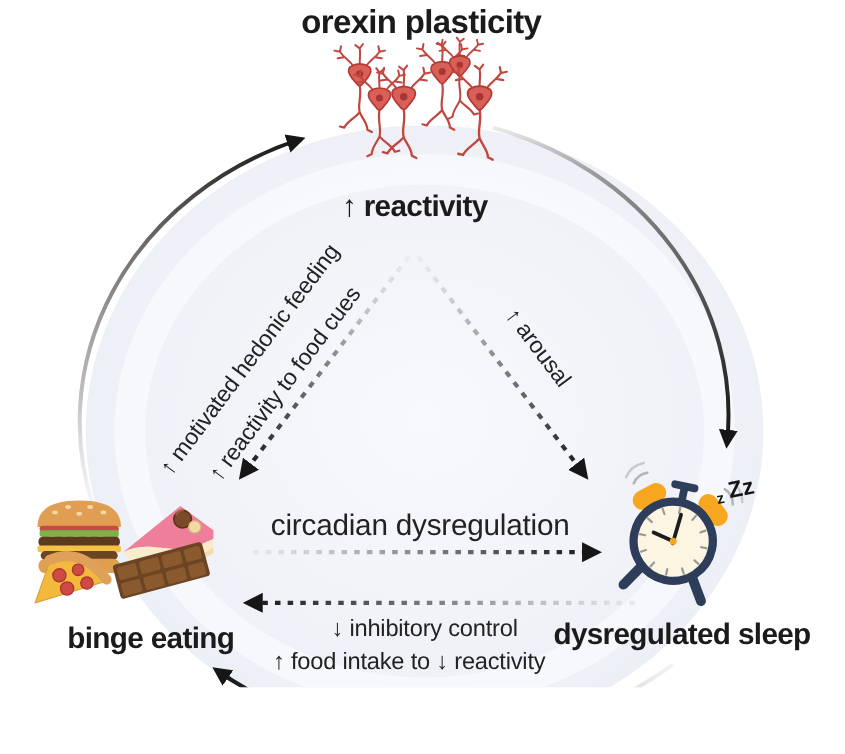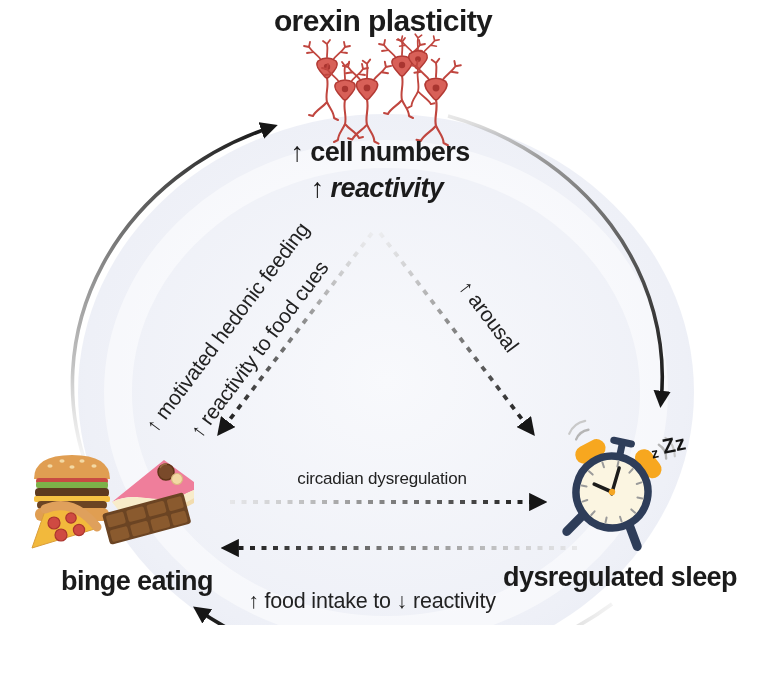--- a/index.html
+++ b/index.html
@@ -186,7 +186,6 @@
   </svg>
 
   <div class="lbl bold" style="left:383px;top:21px;font-size:30px;transform:translate(-50%,-50%);">orexin plasticity</div>
-  <div class="lbl bold" style="left:380px;top:152px;font-size:27px;transform:translate(-50%,-50%);">↑ cell numbers</div>
   <div class="lbl bold" style="left:377px;top:188px;font-size:27px;transform:translate(-50%,-50%);font-style:italic;">↑ reactivity</div>
   <div class="lbl bold" style="left:137px;top:581px;font-size:27px;transform:translate(-50%,-50%);text-align:right;">binge eating</div>
   <div class="lbl bold" style="left:620px;top:577px;font-size:27px;transform:translate(-50%,-50%);">dysregulated sleep</div>

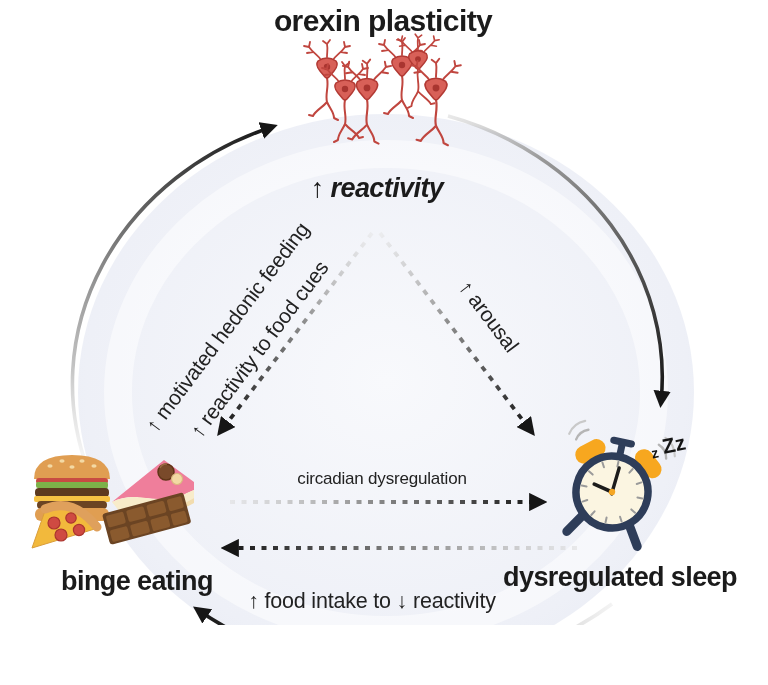--- a/index.html
+++ b/index.html
@@ -186,7 +186,7 @@
   </svg>
 
   <div class="lbl bold" style="left:383px;top:21px;font-size:30px;transform:translate(-50%,-50%);">orexin plasticity</div>
-  <div class="lbl bold" style="left:377px;top:188px;font-size:27px;transform:translate(-50%,-50%);font-style:italic;">↑ reactivity</div>
+  <div class="lbl bold" style="left:377px;top:188px;font-size:27px;transform:translate(-50%,-50%);">↑ reactivity</div>
   <div class="lbl bold" style="left:137px;top:581px;font-size:27px;transform:translate(-50%,-50%);text-align:right;">binge eating</div>
   <div class="lbl bold" style="left:620px;top:577px;font-size:27px;transform:translate(-50%,-50%);">dysregulated sleep</div>
 

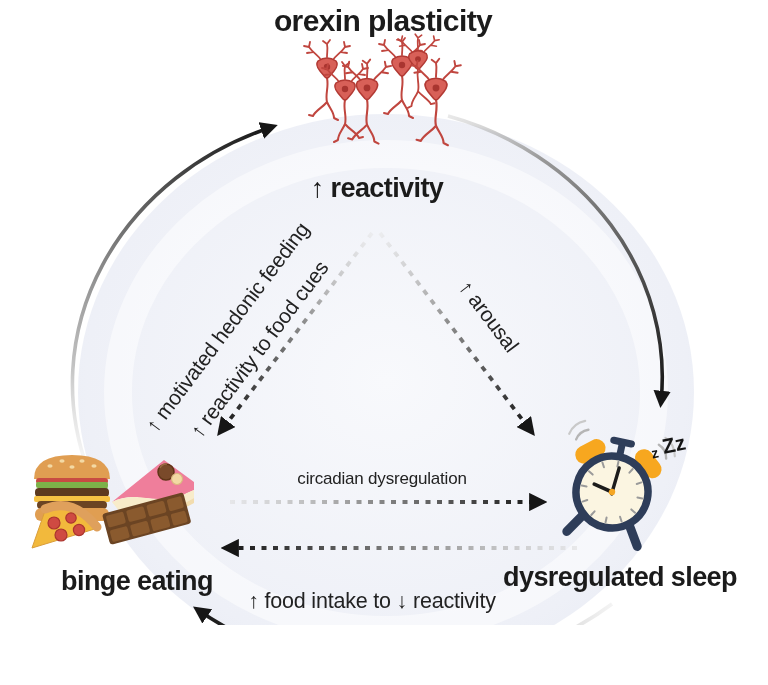--- a/index.html
+++ b/index.html
@@ -193,7 +193,7 @@
   <div class="lbl reg" style="left:227px;top:327px;font-size:21px;transform:translate(-50%,-50%) rotate(-53deg);">↑ motivated hedonic feeding</div>
   <div class="lbl reg" style="left:259px;top:349px;font-size:21px;transform:translate(-50%,-50%) rotate(-53deg);">↑ reactivity to food cues</div>
   <div class="lbl reg" style="left:489px;top:316px;font-size:21px;transform:translate(-50%,-50%) rotate(53deg);">↑ arousal</div>
-  <div class="lbl reg" style="left:382px;top:478px;font-size:17px;transform:translate(-50%,-50%);">circadian dysregulation</div>
+  <div class="lbl reg" style="left:382px;top:478px;font-size:27px;transform:translate(-50%,-50%);">circadian dysregulation</div>
   <div class="lbl reg" style="left:372px;top:602px;font-size:21.5px;transform:translate(-50%,-50%);">↑ food intake to ↓ reactivity</div>
 
   <div class="zzz" style="left:668px;top:446px;transform:translate(-50%,-50%) rotate(-12deg);">

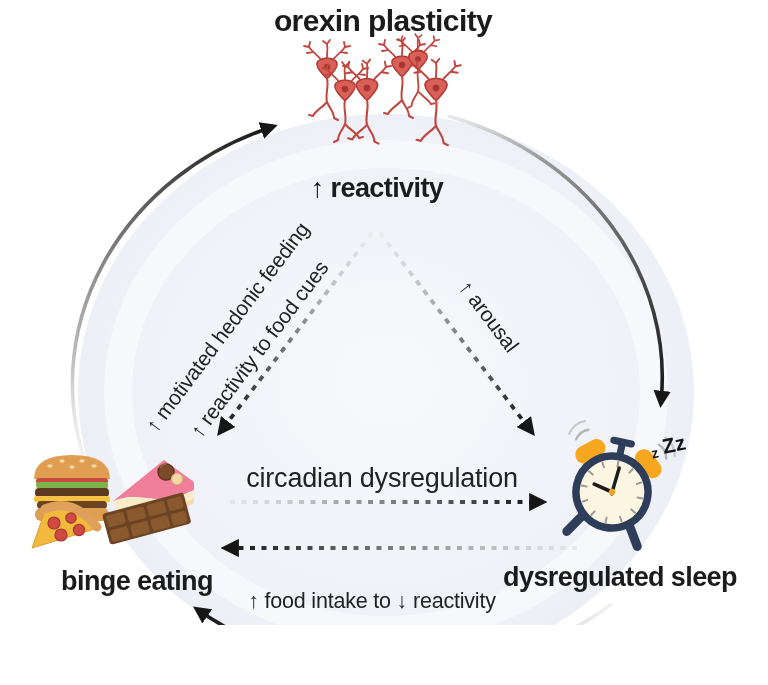--- a/index.html
+++ b/index.html
@@ -194,6 +194,7 @@
   <div class="lbl reg" style="left:259px;top:349px;font-size:21px;transform:translate(-50%,-50%) rotate(-53deg);">↑ reactivity to food cues</div>
   <div class="lbl reg" style="left:489px;top:316px;font-size:21px;transform:translate(-50%,-50%) rotate(53deg);">↑ arousal</div>
   <div class="lbl reg" style="left:382px;top:478px;font-size:27px;transform:translate(-50%,-50%);">circadian dysregulation</div>
+  <div class="lbl reg" style="left:386px;top:572px;font-size:21.5px;transform:translate(-50%,-50%);">↓ inhibitory control</div>
   <div class="lbl reg" style="left:372px;top:602px;font-size:21.5px;transform:translate(-50%,-50%);">↑ food intake to ↓ reactivity</div>
 
   <div class="zzz" style="left:668px;top:446px;transform:translate(-50%,-50%) rotate(-12deg);">

